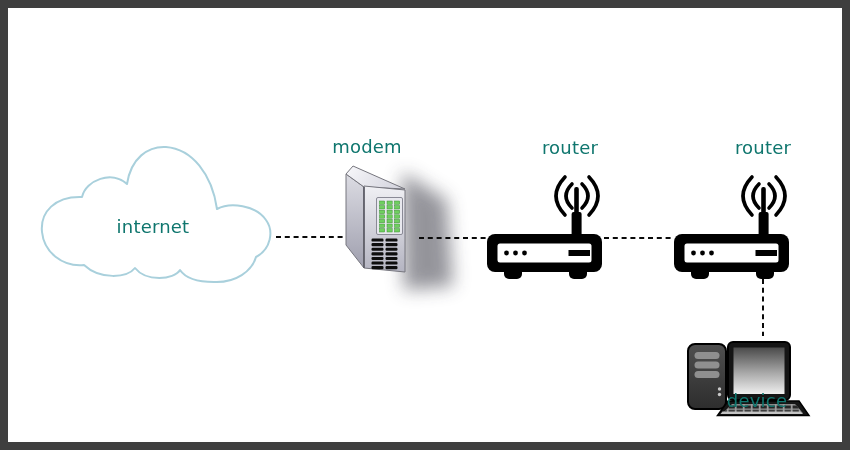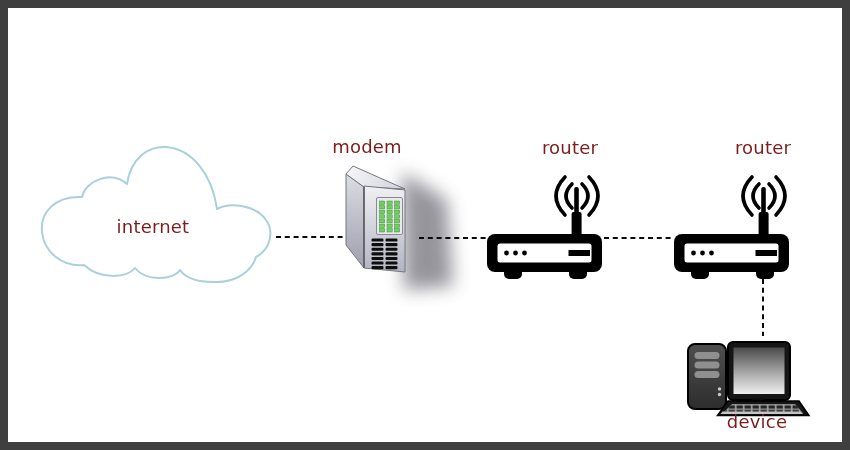--- a/index.html
+++ b/index.html
@@ -14,7 +14,7 @@
   .diagram-svg{position:absolute;left:0;top:0;z-index:1;}
   .node-label{
     position:absolute;transform:translate(-50%,-50%);
-    font-size:18px;color:#7f1d1d;white-space:nowrap;z-index:5;
+    font-size:18px;color:#0f766e;white-space:nowrap;z-index:5;
     letter-spacing:0.2px;
   }
 </style>

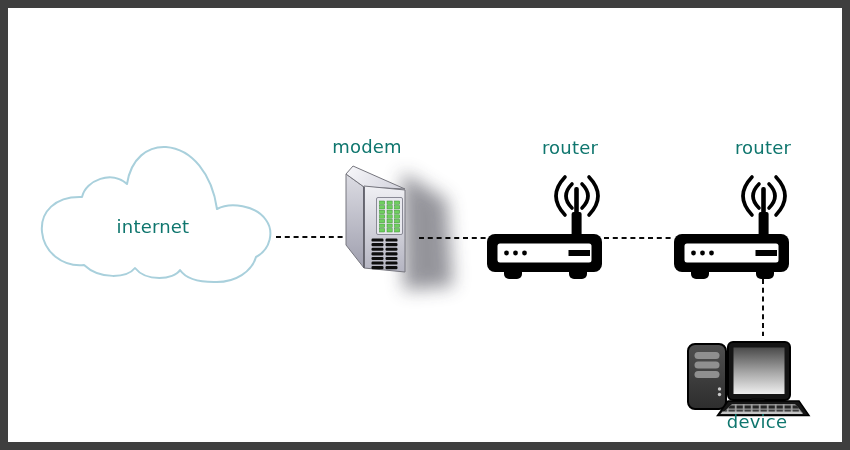--- a/index.html
+++ b/index.html
@@ -173,7 +173,7 @@
   <div class="node-label" style="left:367px;top:146px;">modem</div>
   <div class="node-label" style="left:570px;top:147px;">router</div>
   <div class="node-label" style="left:763px;top:147px;">router</div>
-  <div class="node-label" style="left:757px;top:421px;">device</div>
+  <div class="node-label" style="left:757px;top:400px;">device</div>
 
   <div class="frame-border"></div>
 </div>

